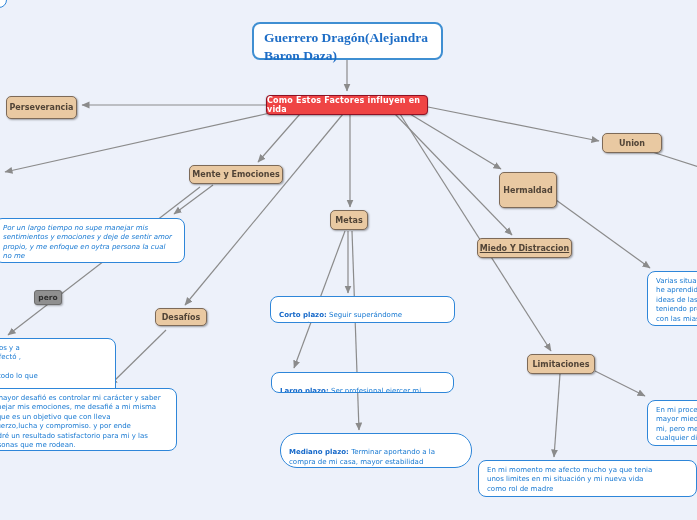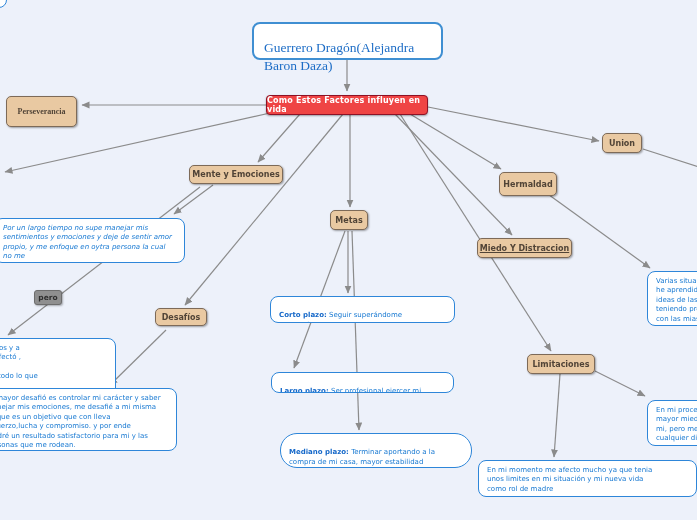--- a/index.html
+++ b/index.html
@@ -13,8 +13,8 @@
   .title-node{
     background:#ffffff;border:2px solid #3f8fd2;border-radius:8px;
     color:#1d6dc6;font-family:"Liberation Serif","DejaVu Serif",serif;
-    font-weight:normal;font-size:13.5px;line-height:1.3;
-    padding:15px 10px;white-space:pre-line;
+    font-weight:bold;font-size:13.5px;line-height:1.3;
+    padding:5px 10px;white-space:pre-line;
   }
   .central-node{
     background:#ef4444;border:1px solid #8d1226;border-radius:4px;

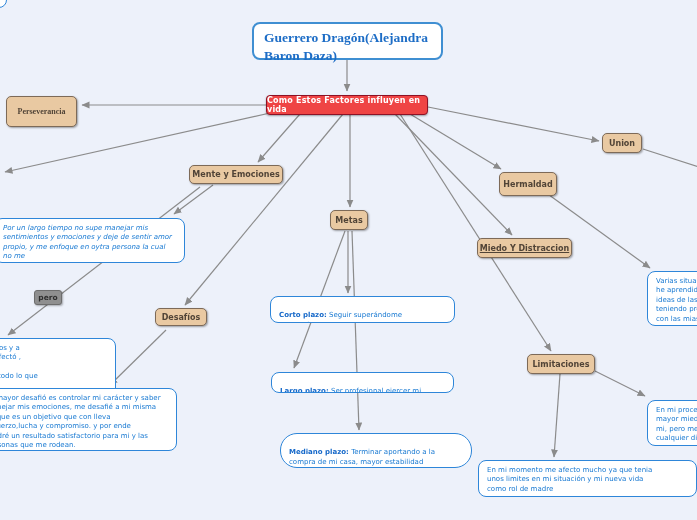--- a/index.html
+++ b/index.html
@@ -84,7 +84,7 @@
 
 <div class="box central-node" style="left:266px;top:95px;width:162px;height:20px;">Como Estos Factores influyen en vida</div>
 
-<div class="box topic" style="left:6px;top:96px;width:71px;height:31px;font-family:Liberation Serif, serif;">Perseverancia</div>
+<div class="box topic" style="left:6px;top:96px;width:71px;height:23px;">Perseverancia</div>
 
 <div class="box topic" style="left:189px;top:165px;width:94px;height:19px;">Mente y Emociones</div>
 

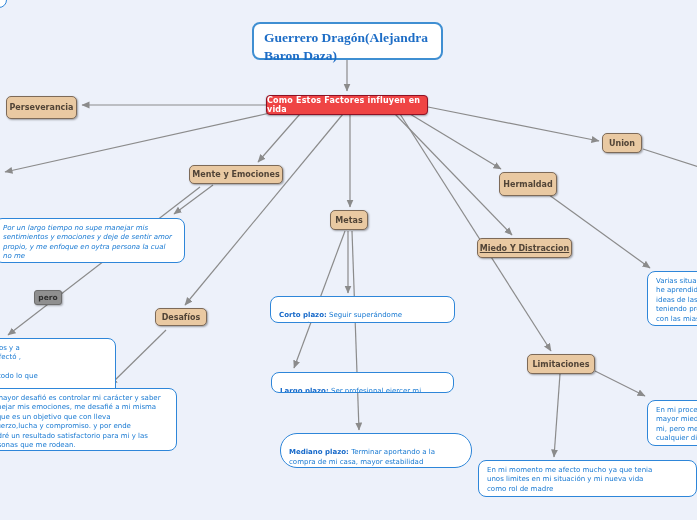--- a/index.html
+++ b/index.html
@@ -90,7 +90,7 @@
 
 <div class="box topic" style="left:330px;top:210px;width:38px;height:20px;">Metas</div>
 
-<div class="box topic" style="left:602px;top:133px;width:40px;height:20px;text-align:right;">Union</div>
+<div class="box topic" style="left:602px;top:133px;width:60px;height:20px;text-align:right;">Union</div>
 
 <div class="box topic" style="left:499px;top:172px;width:58px;height:24px;">Hermaldad</div>
 

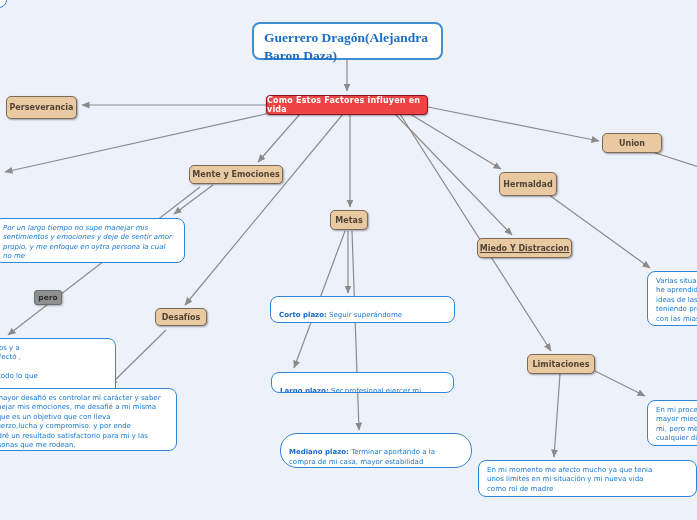--- a/index.html
+++ b/index.html
@@ -92,7 +92,7 @@
 
 <div class="box topic" style="left:602px;top:133px;width:60px;height:20px;text-align:right;">Union</div>
 
-<div class="box topic" style="left:499px;top:172px;width:58px;height:24px;">Hermaldad</div>
+<div class="box topic" style="left:499px;top:172px;width:58px;height:36px;">Hermaldad</div>
 
 <div class="box topic" style="left:477px;top:238px;width:95px;height:20px;text-decoration:underline;">Miedo Y Distraccion</div>
 

